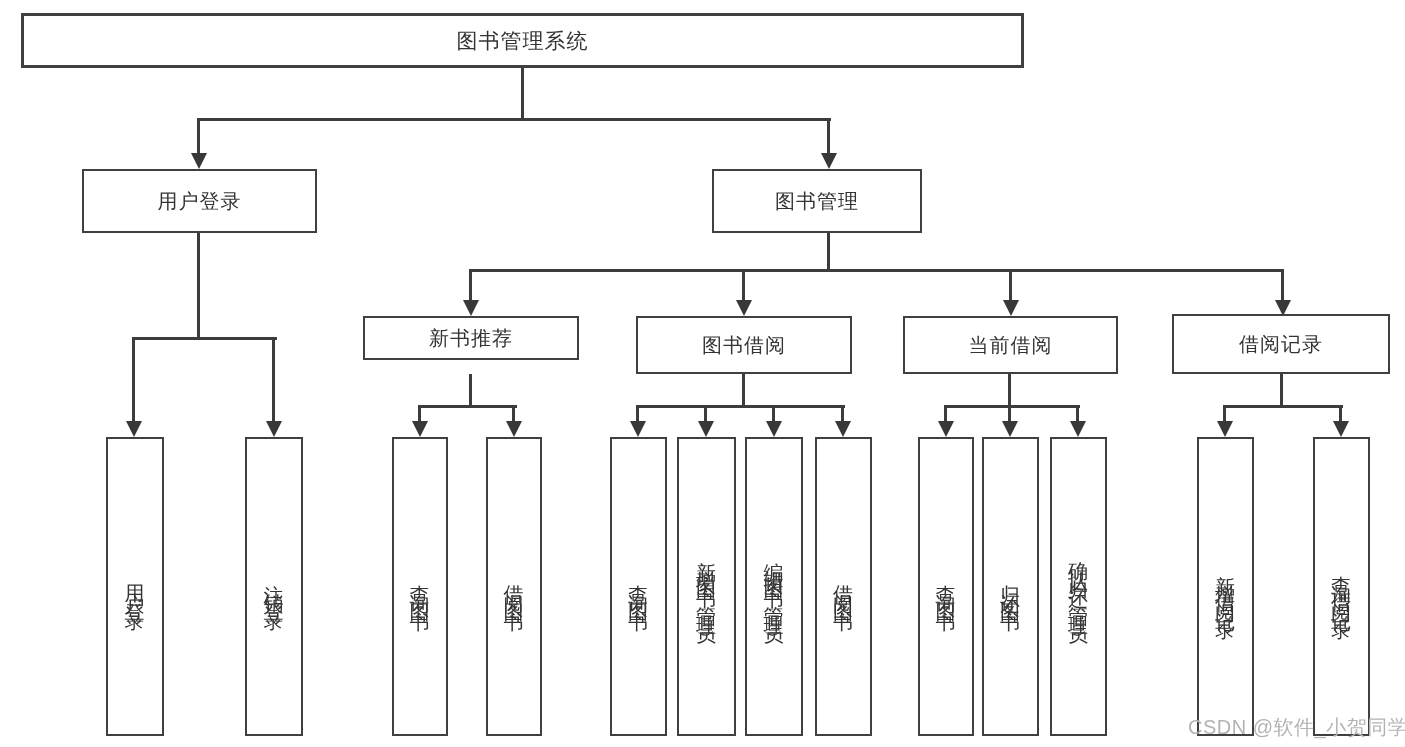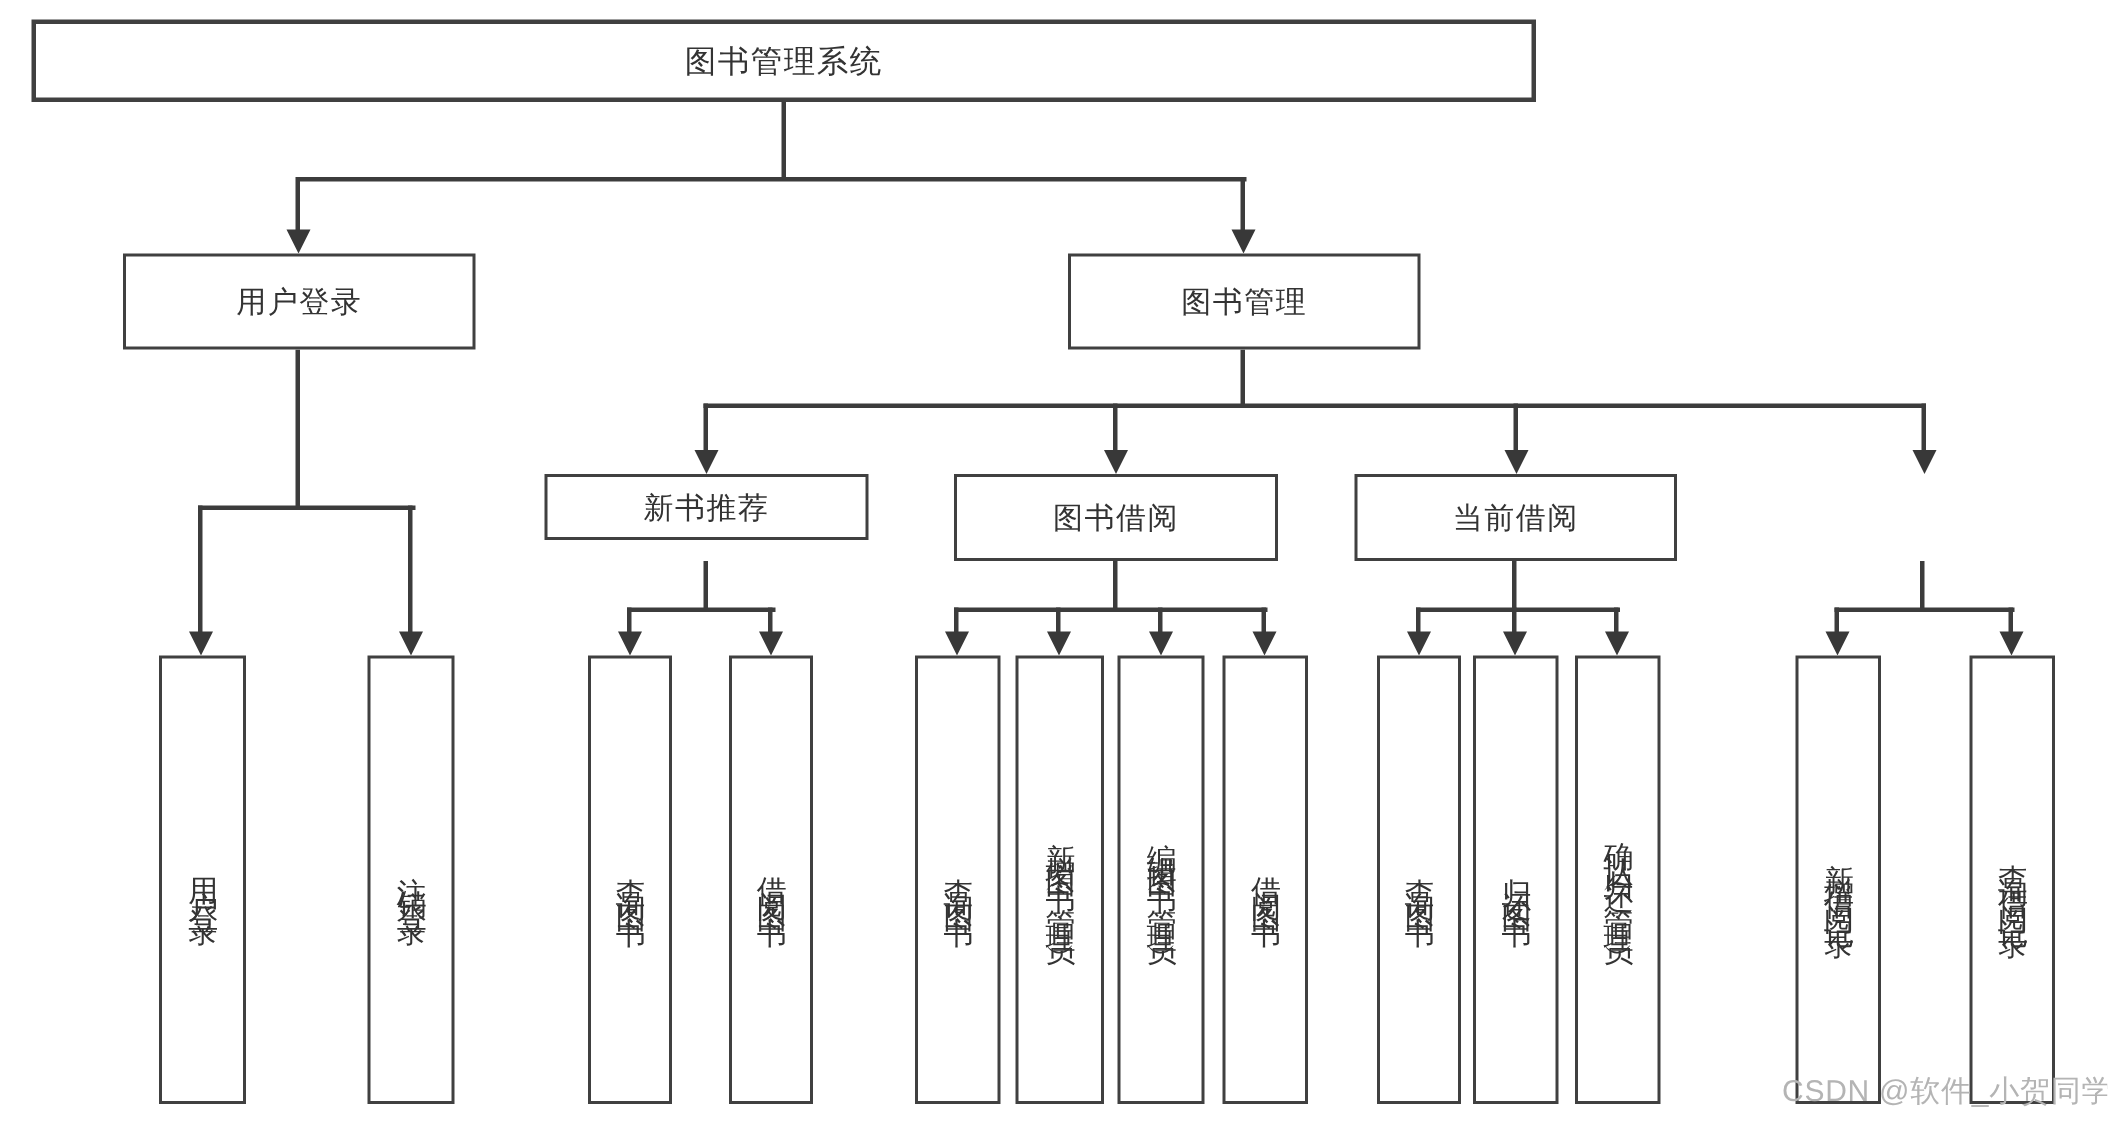--- a/index.html
+++ b/index.html
@@ -102,7 +102,7 @@
   <div class="node root" style="left:21px;top:13px;width:1003px;height:55px">图书管理系统</div>
 
   <div class="node" style="left:82px;top:169px;width:235px;height:64px">用户登录</div>
-  <div class="node" style="left:712px;top:169px;width:235px;height:64px">图书管理</div>
+  <div class="node" style="left:712px;top:169px;width:210px;height:64px">图书管理</div>
 
   <div class="node" style="left:363px;top:316px;width:216px;height:44px">新书推荐</div>
   <div class="node" style="left:636px;top:316px;width:216px;height:58px">图书借阅</div>

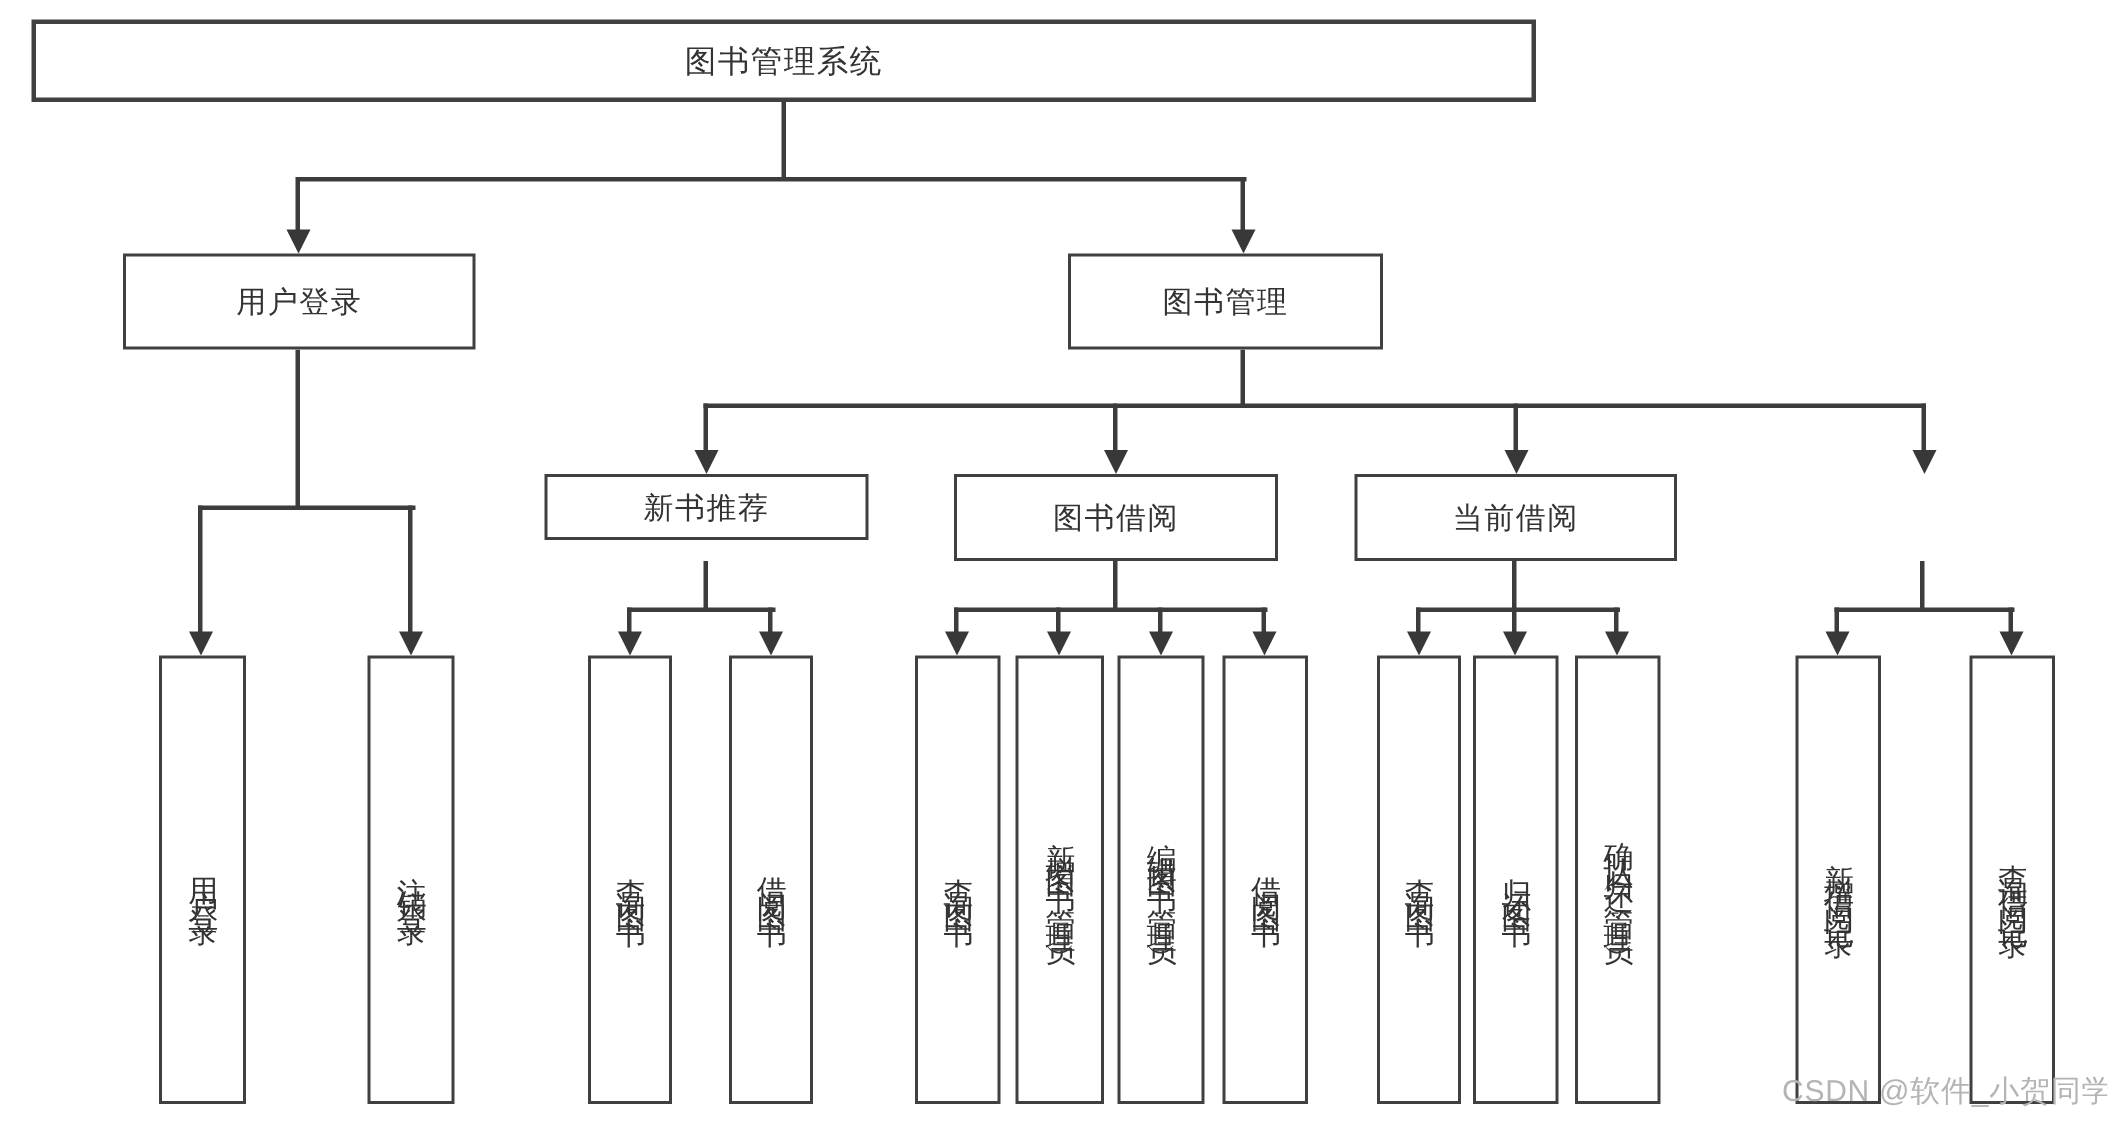--- a/index.html
+++ b/index.html
@@ -107,6 +107,7 @@
   <div class="node" style="left:363px;top:316px;width:216px;height:44px">新书推荐</div>
   <div class="node" style="left:636px;top:316px;width:216px;height:58px">图书借阅</div>
   <div class="node" style="left:903px;top:316px;width:215px;height:58px">当前借阅</div>
+  <div class="node" style="left:1172px;top:314px;width:218px;height:60px">借阅记录</div>
 
   <div class="leaf" style="left:106px;width:58px">
     <span>用户登录</span>

